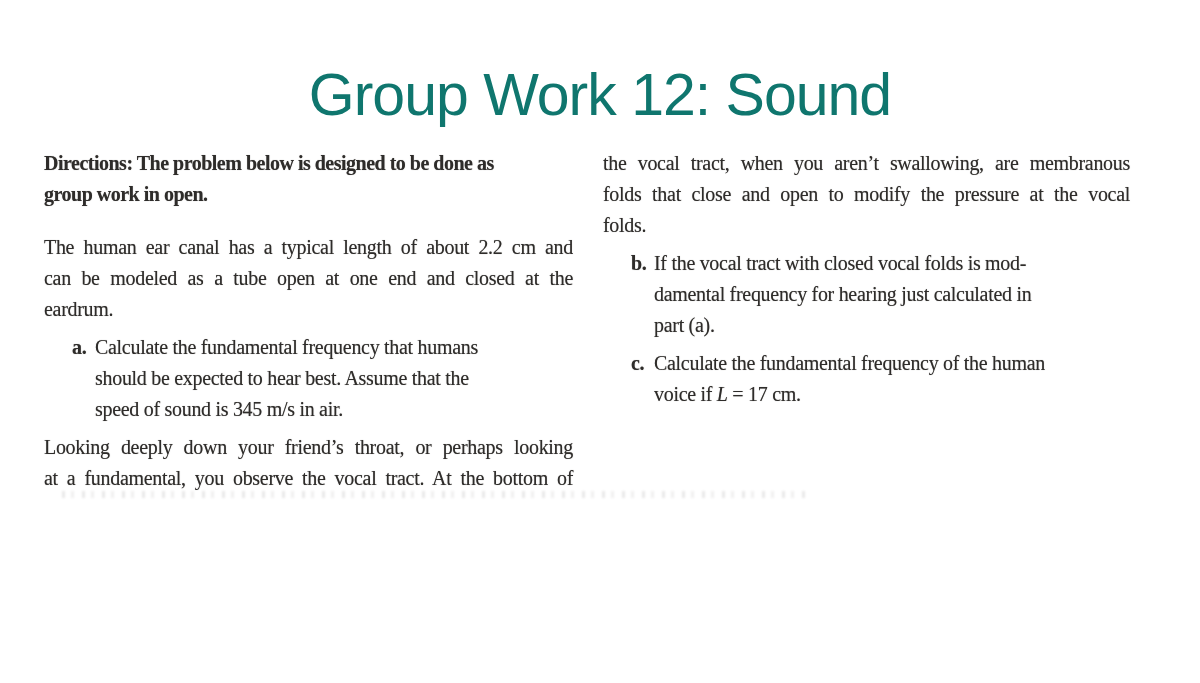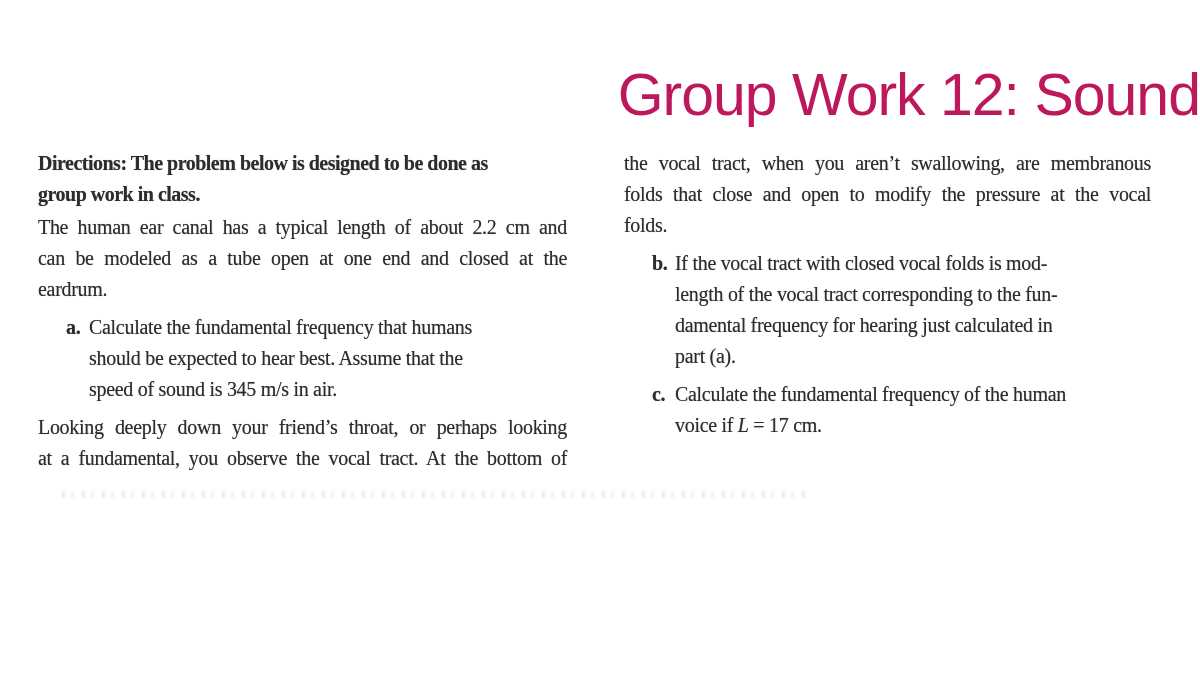--- a/index.html
+++ b/index.html
@@ -15,13 +15,13 @@
     position: absolute;
     left: 0; right: 0;
     top: 63px;
-    text-align: right;
+    text-align: center;
     font-family: "Liberation Sans", sans-serif;
     font-weight: 300;
     font-size: 59px;
     line-height: 64px;
     letter-spacing: -1px;
-    color: #be185d;
+    color: #0f766e;
   }
   .col {
     position: absolute;

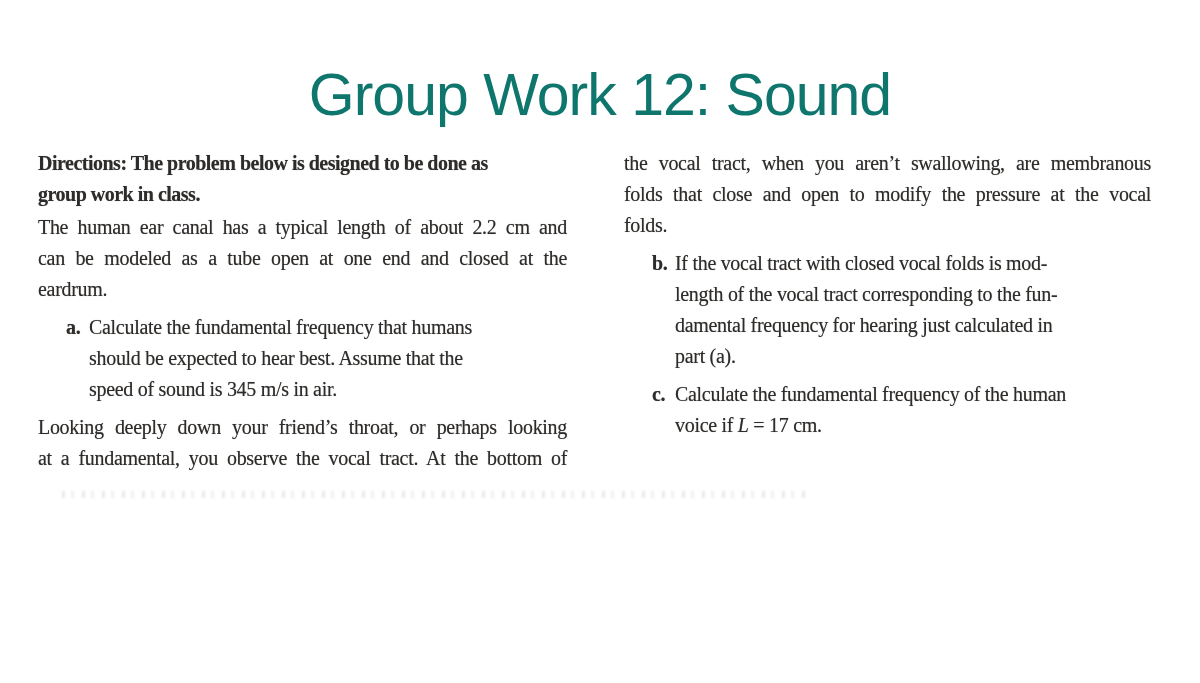--- a/index.html
+++ b/index.html
@@ -32,7 +32,7 @@
     color: #2e2c2a;
     text-shadow: 0 0 0.8px rgba(62,58,54,0.55);
   }
-  .col-left  { left: 38px;  width: 529px; }
+  .col-left  { left: 44px;  width: 529px; }
   .col-right { left: 624px; width: 527px; }
   .para { margin: 0; }
   .para + .para { margin-top: 7px; }

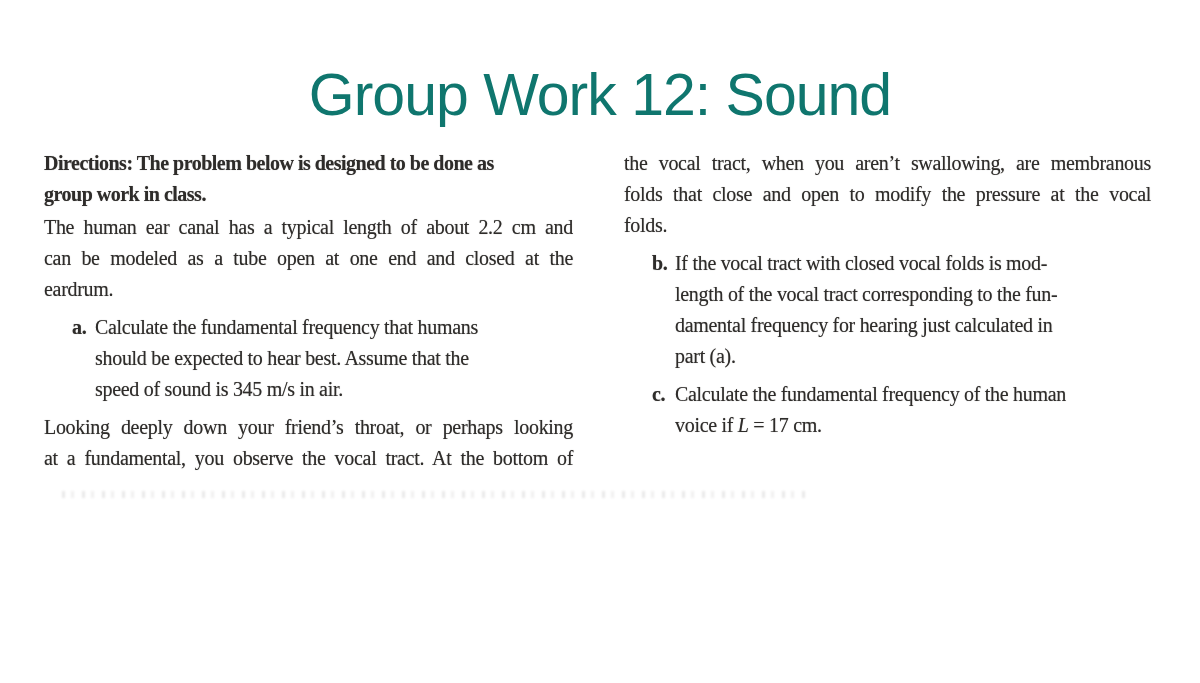--- a/index.html
+++ b/index.html
@@ -33,7 +33,7 @@
     text-shadow: 0 0 0.8px rgba(62,58,54,0.55);
   }
   .col-left  { left: 44px;  width: 529px; }
-  .col-right { left: 624px; width: 527px; }
+  .col-right { left: 603px; width: 527px; }
   .para { margin: 0; }
   .para + .para { margin-top: 7px; }
   .para.mt-lg { margin-top: 2px; }

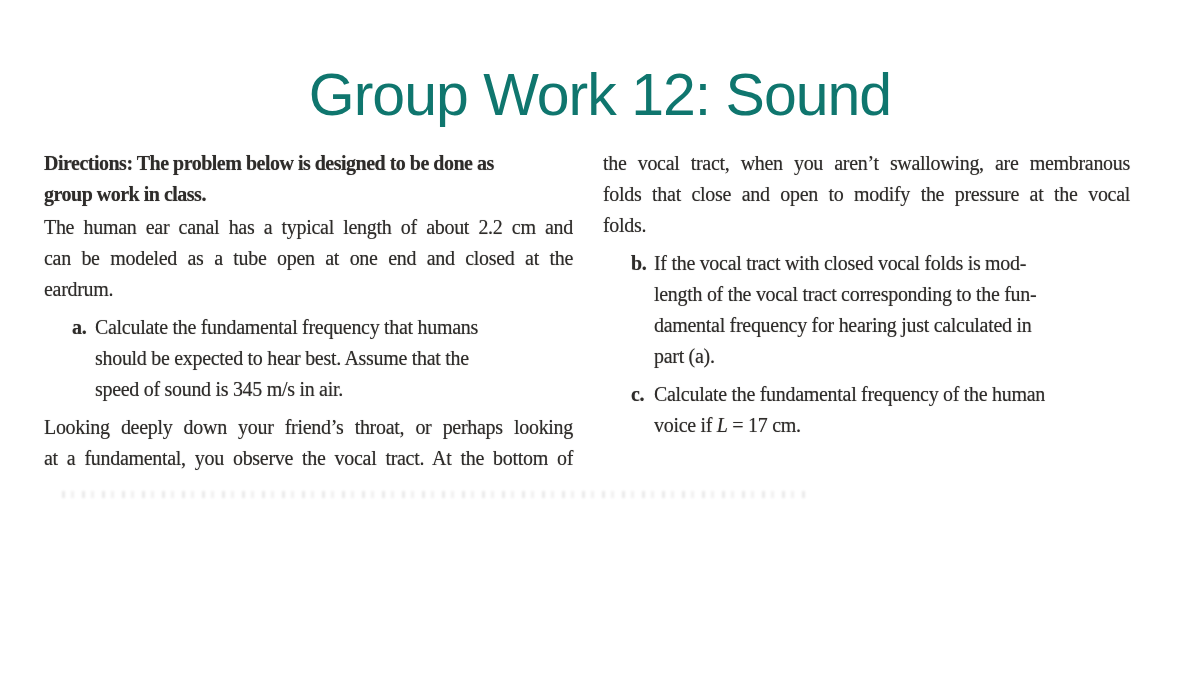--- a/index.html
+++ b/index.html
@@ -73,7 +73,7 @@
 
     <div class="para bold">
       <div class="line">Directions: The problem below is designed to be done as</div>
-      <div class="line">group work in class.</div>
+      <div class="line">group work in open.</div>
     </div>
 
     <div class="para mt-lg">

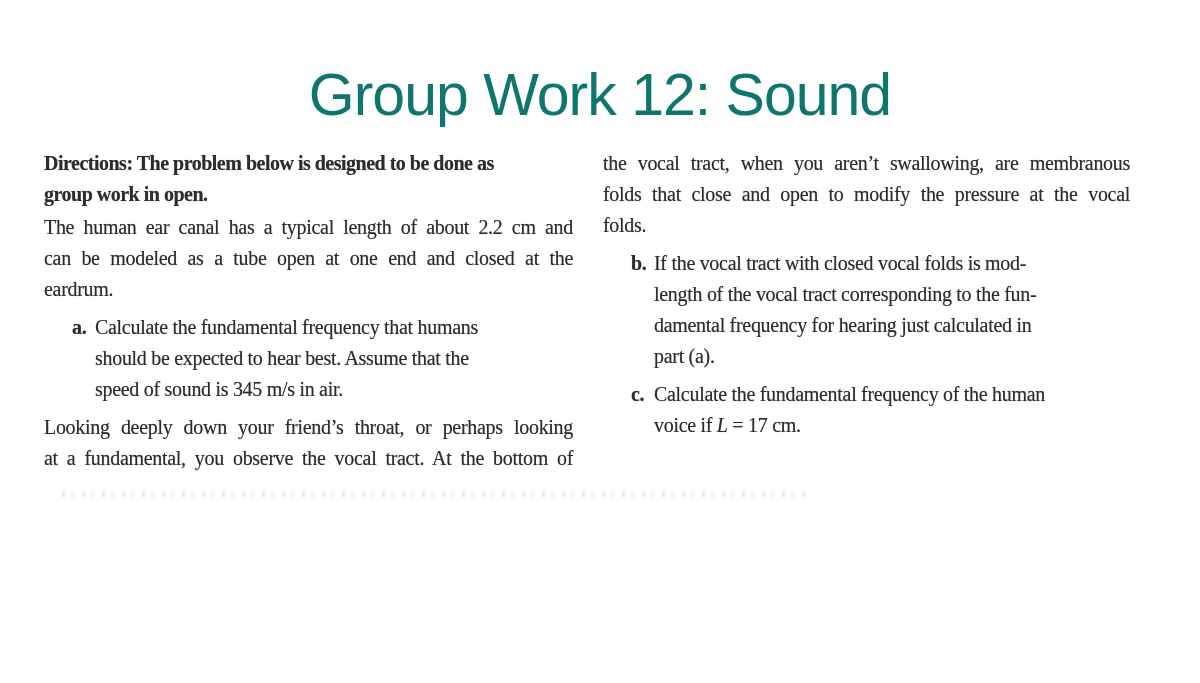--- a/index.html
+++ b/index.html
@@ -36,7 +36,7 @@
   .col-right { left: 603px; width: 527px; }
   .para { margin: 0; }
   .para + .para { margin-top: 7px; }
-  .para.mt-lg { margin-top: 2px; }
+  .para.mt-lg { margin-top: 22px; }
   .para.bold { font-weight: bold; letter-spacing: -0.5px; }
   .line { text-align: left; }
   .line.flush { text-align: justify; text-align-last: justify; }

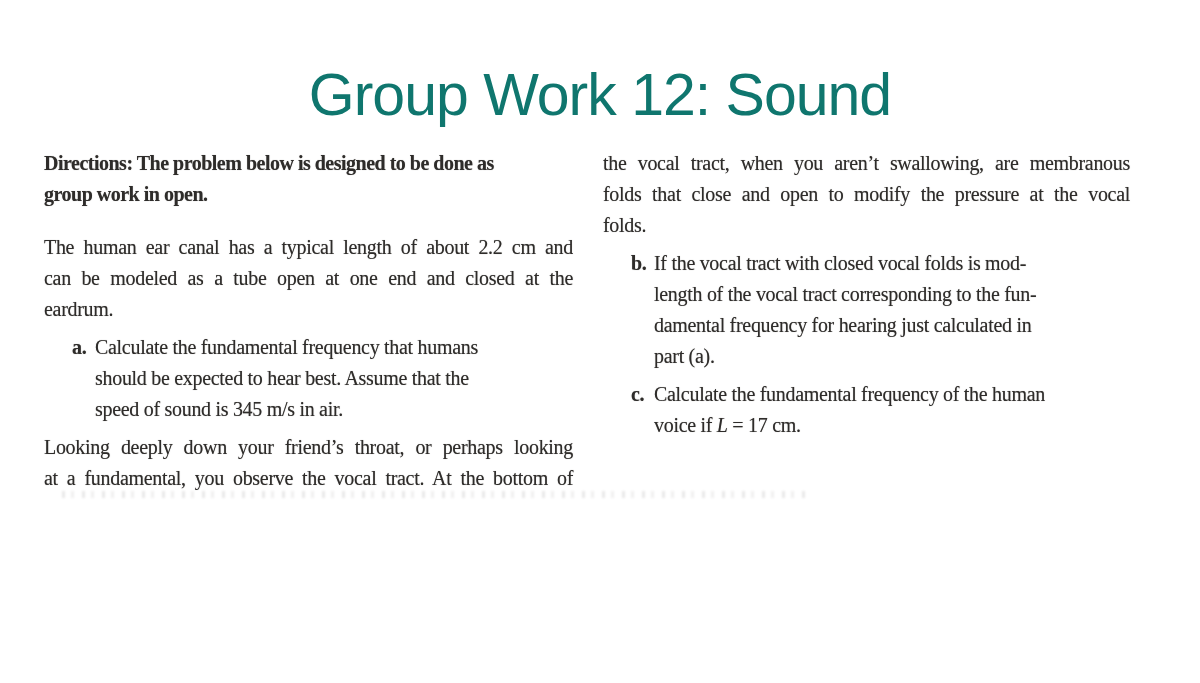--- a/index.html
+++ b/index.html
@@ -107,7 +107,6 @@
     <div class="para item">
       <span class="marker">b.</span>
       <div class="line">If the vocal tract with closed vocal folds is mod-</div>
-      <div class="line">length of the vocal tract corresponding to the fun-</div>
       <div class="line">damental frequency for hearing just calculated in</div>
       <div class="line">part (a).</div>
     </div>

